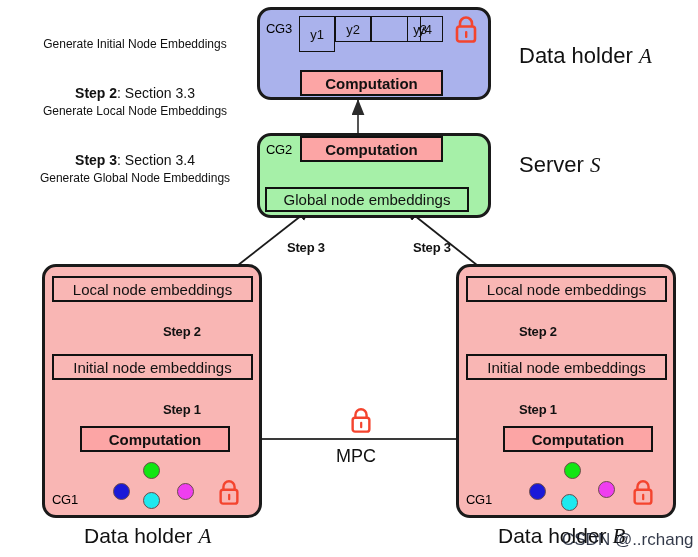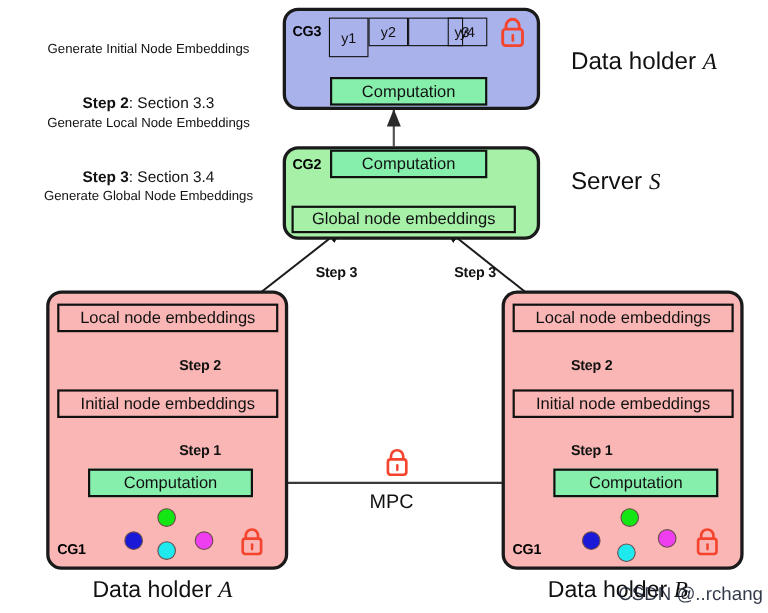--- a/index.html
+++ b/index.html
@@ -14,7 +14,7 @@
   .panel.green{background:#a6f0a8;}
   .panel.pink{background:#f9b6b4;}
 
-  .cgtag{position:absolute;font-weight:bold;font-size:13px;letter-spacing:-0.3px;color:#000;}
+  .cgtag{position:absolute;font-weight:normal;font-size:13px;letter-spacing:-0.3px;color:#000;}
 
   
   .ibox{position:absolute;box-sizing:border-box;border:2px solid #111;

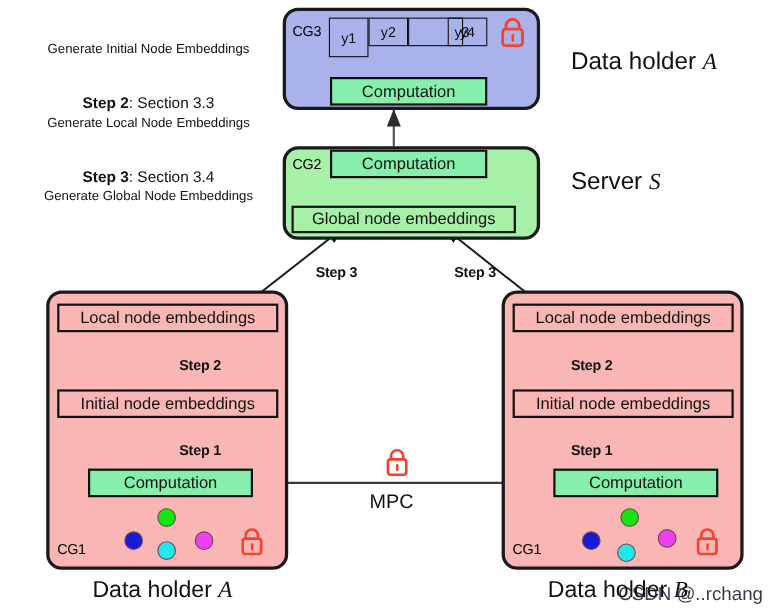--- a/index.html
+++ b/index.html
@@ -20,7 +20,7 @@
   .ibox{position:absolute;box-sizing:border-box;border:2px solid #111;
         display:flex;align-items:center;justify-content:center;
         font-size:15px;color:#111;white-space:nowrap;}
-  .ibox.gray{background:#86efac;}
+  .ibox.gray{background:#fca5a5;font-weight:bold;}
   .ibox.clear{background:transparent;}
   .ycell{position:absolute;box-sizing:border-box;border:1.5px solid #111;
          display:flex;align-items:center;justify-content:center;font-size:13px;}

